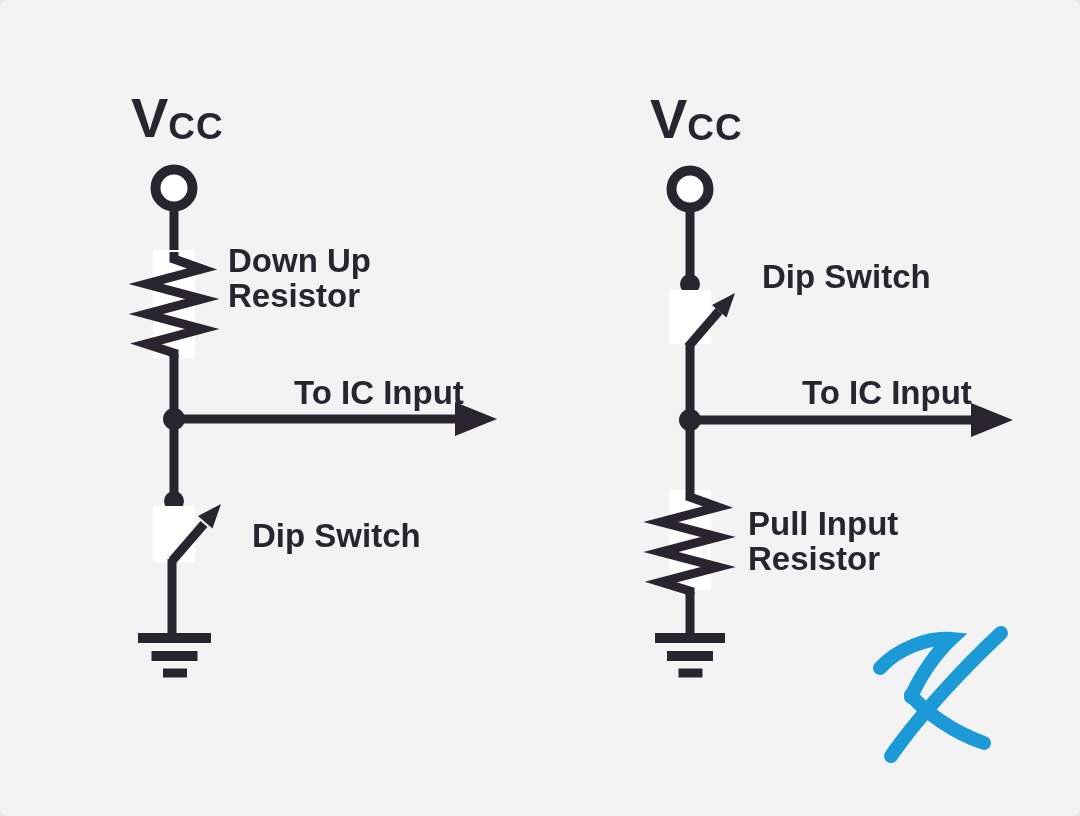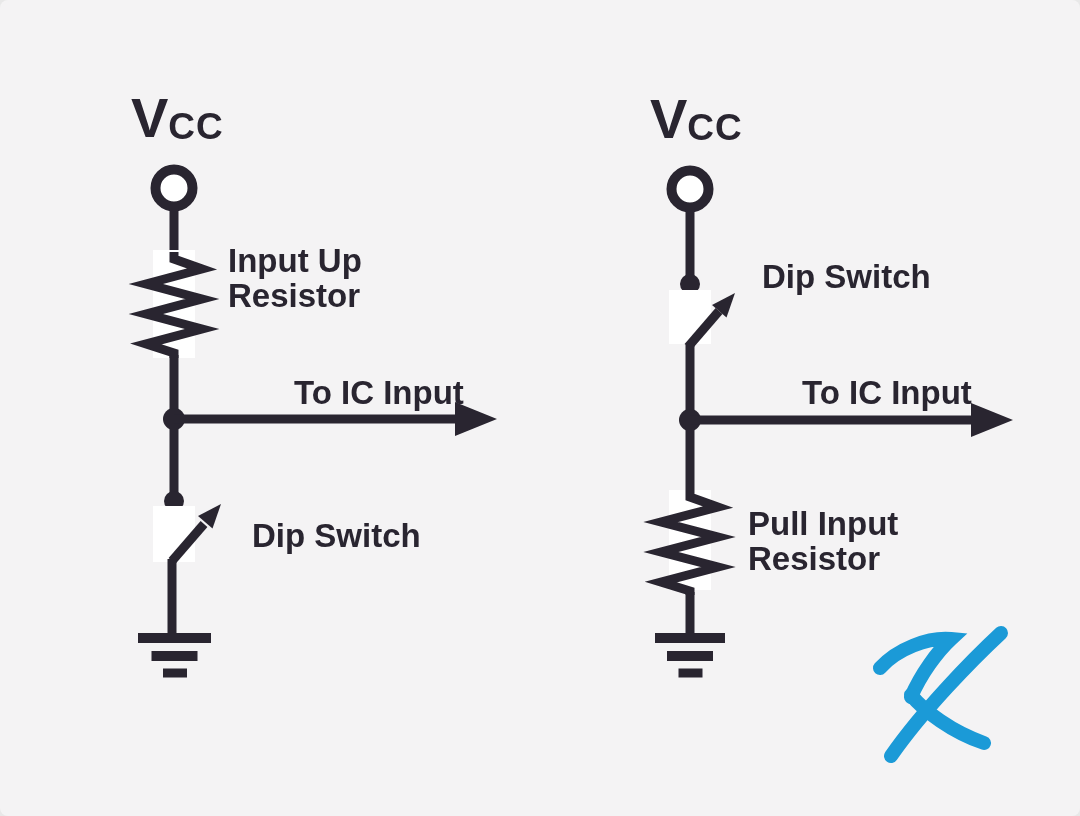--- a/index.html
+++ b/index.html
@@ -117,7 +117,7 @@
 
   <div class="vcc" style="left:131px; top:90px;"><span>V</span><span class="sub">CC</span></div>
 
-  <div class="label" style="left:228px; top:243px;"><span>Input Up</span><br><span>Resistor</span></div>
+  <div class="label" style="left:228px; top:243px;"><span>Down Up</span><br><span>Resistor</span></div>
 
   <div class="label" style="left:294px; top:375px;">To IC Input</div>
 

